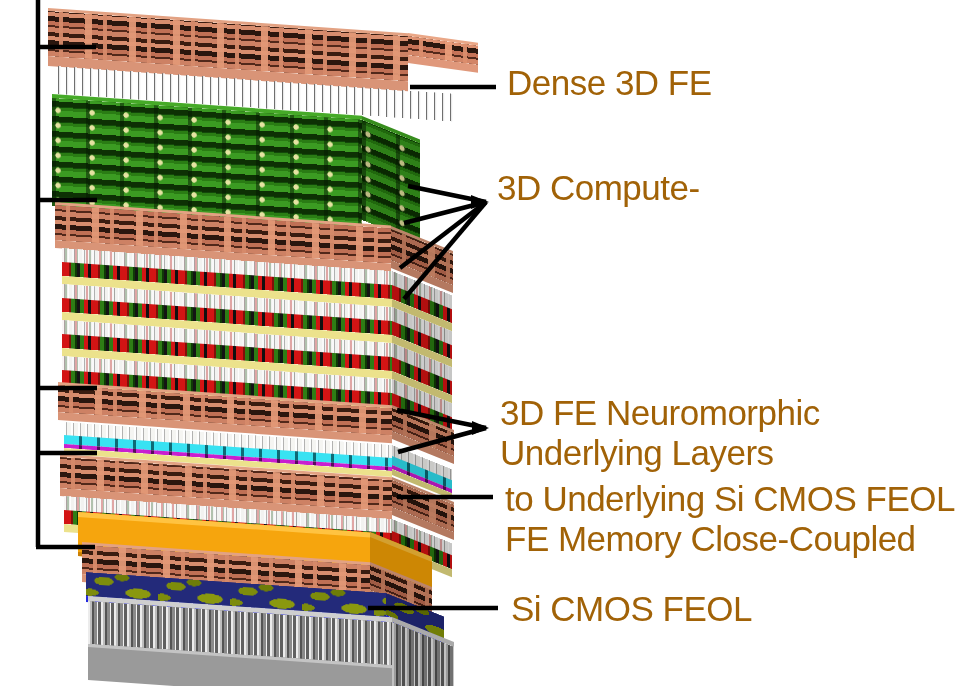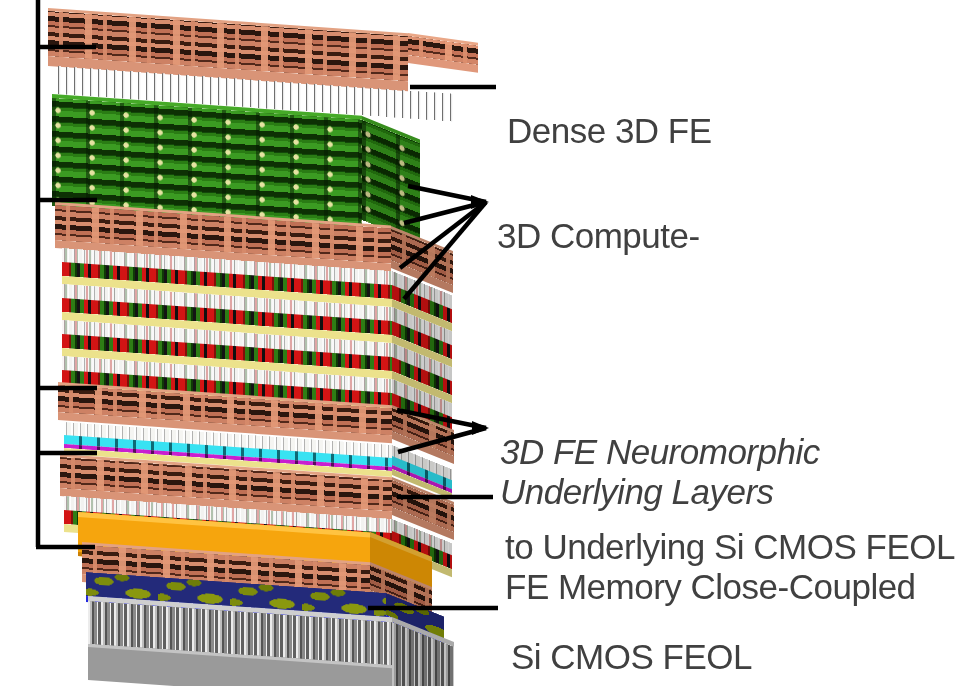--- a/index.html
+++ b/index.html
@@ -132,10 +132,9 @@
     font-size: 35px;
     line-height: 40px;
     font-weight: 500;
-    color: #404040;
+    color: #a16207;
     white-space: nowrap;
     letter-spacing: -0.5px;
-    margin-top: 48px;
   }
   .label .ln { display: block; }
   .lbl-dense  { left: 507px; top: 63px;  }

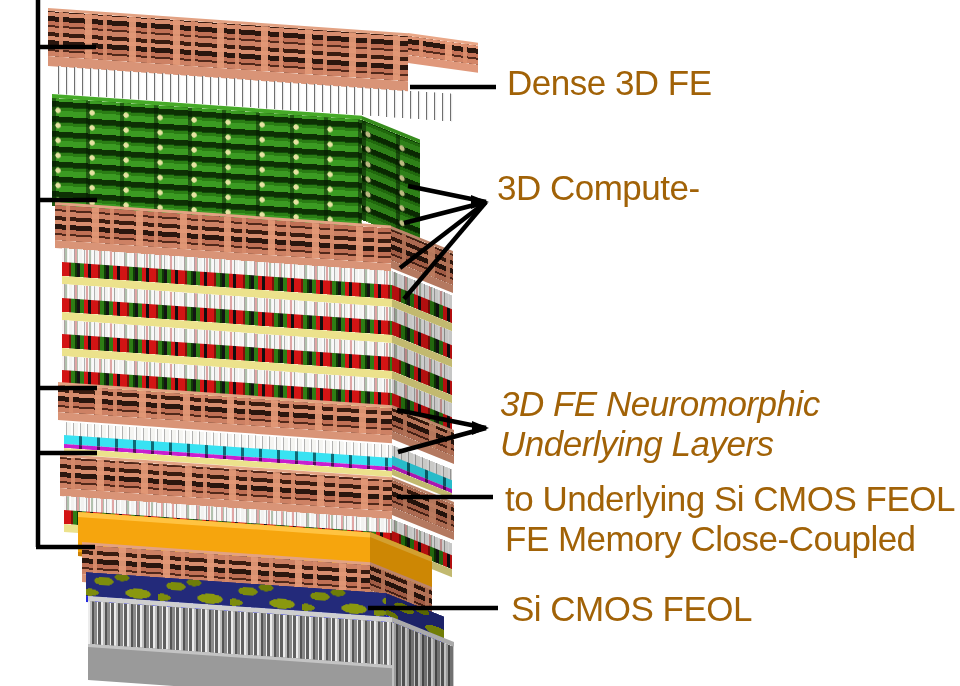--- a/index.html
+++ b/index.html
@@ -139,7 +139,7 @@
   .label .ln { display: block; }
   .lbl-dense  { left: 507px; top: 63px;  }
   .lbl-cim    { left: 497px; top: 168px; }
-  .lbl-neuro  { left: 500px; top: 384px; font-style: italic; }
+  .lbl-neuro  { left: 500px; top: 393px; }
   .lbl-fecc   { left: 505px; top: 479px; }
   .lbl-sicmos { left: 511px; top: 589px; }
 </style>

